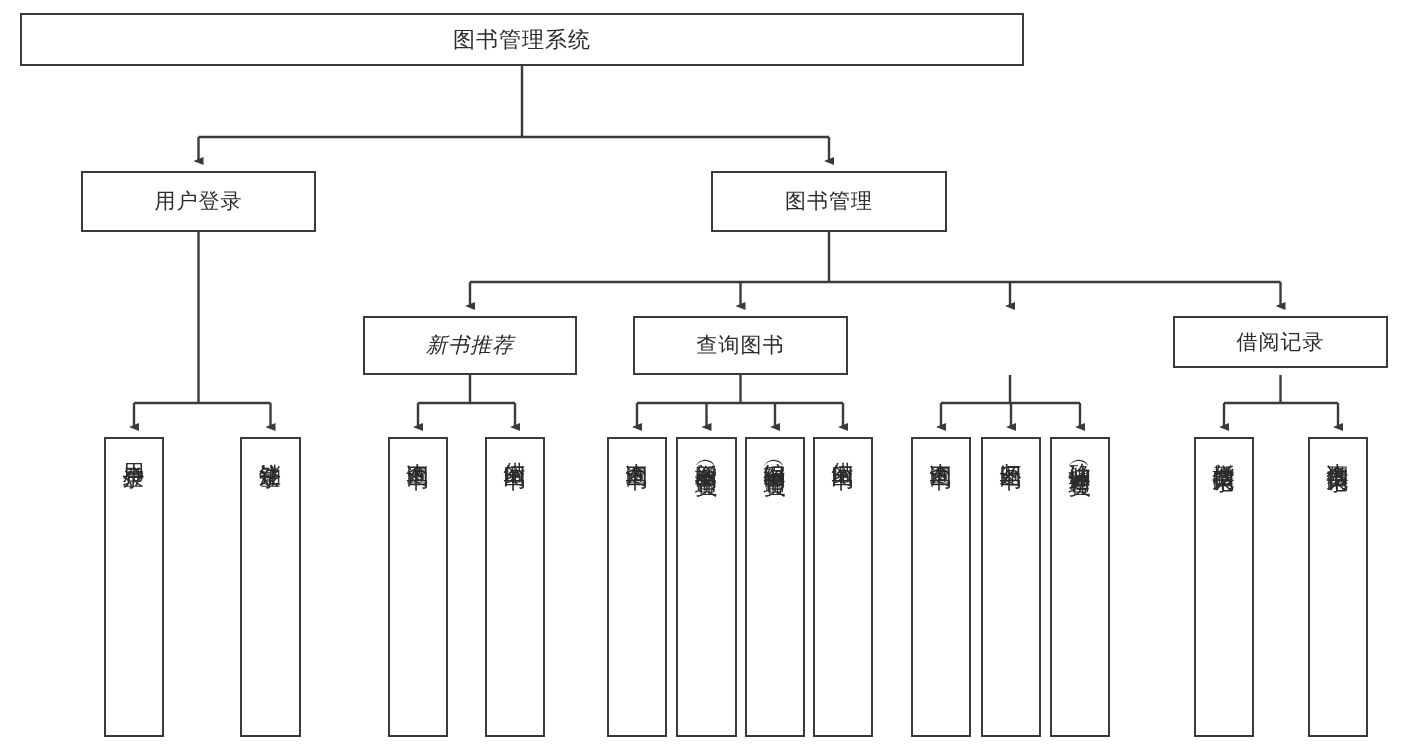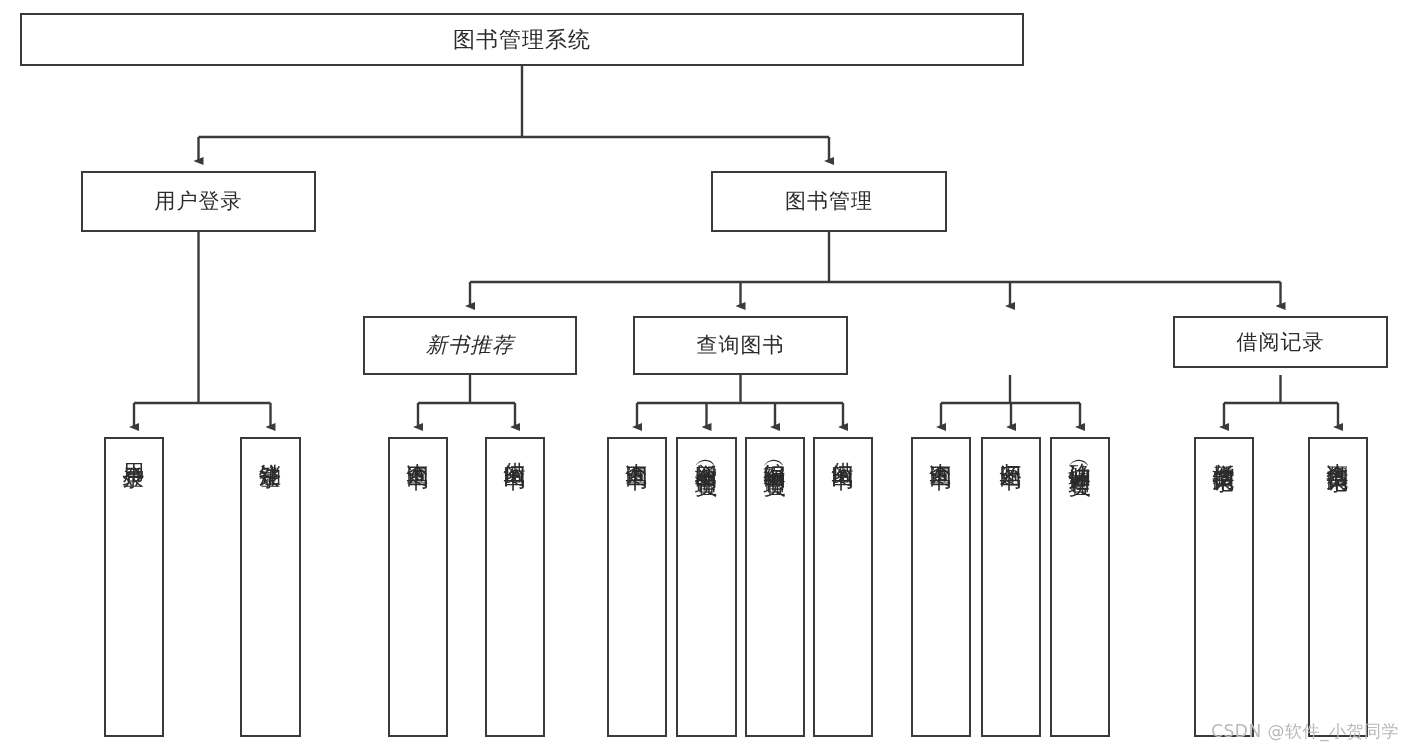--- a/index.html
+++ b/index.html
@@ -134,7 +134,6 @@
     <span class="lbl">查询借阅记录</span>
   </div>
 
-  <div class="watermark">CSDN @软件_小贺同学</div>
 </div>
 
 </body></html>

